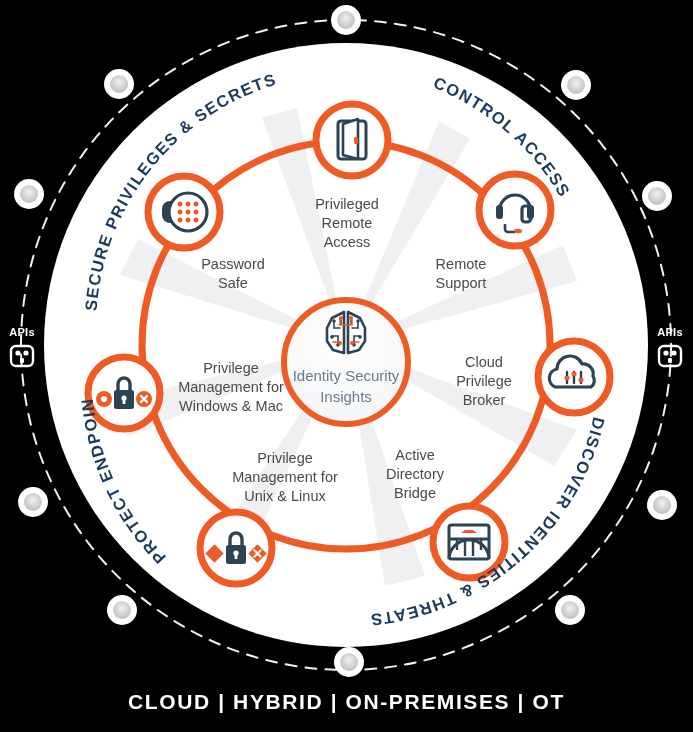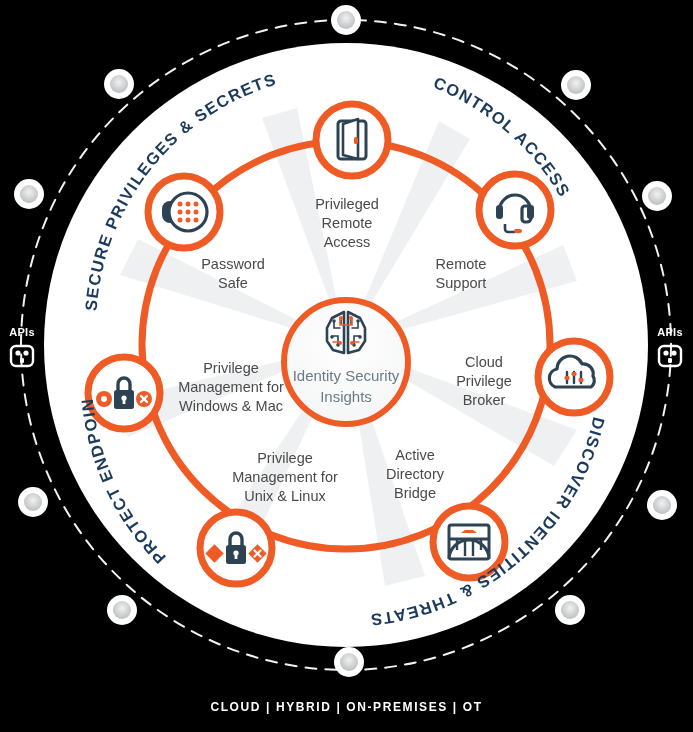--- a/index.html
+++ b/index.html
@@ -64,7 +64,7 @@
     text-align: center;
     color: #ffffff;
     font-family: "Liberation Sans", sans-serif;
-    font-size: 12px;
+    font-size: 21px;
     font-weight: bold;
     letter-spacing: 1.6px;
     white-space: nowrap;

